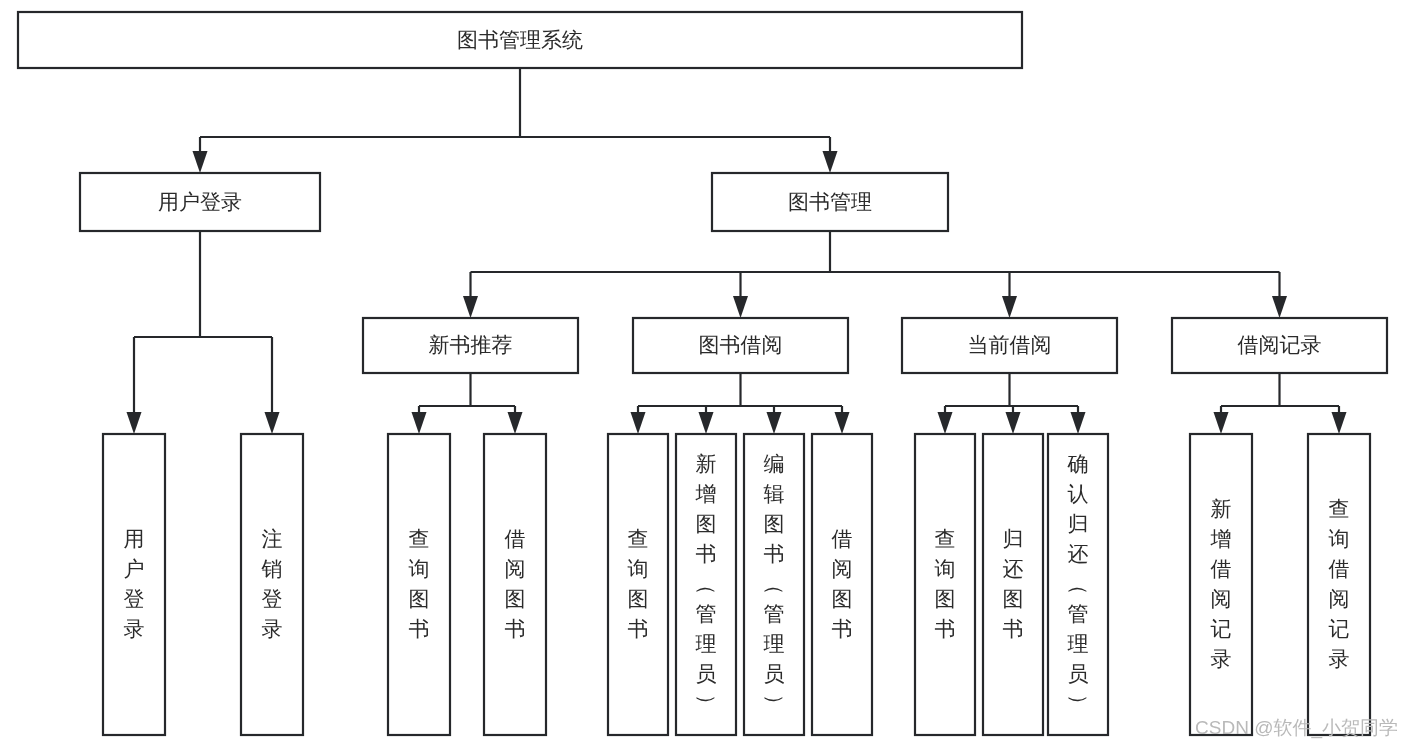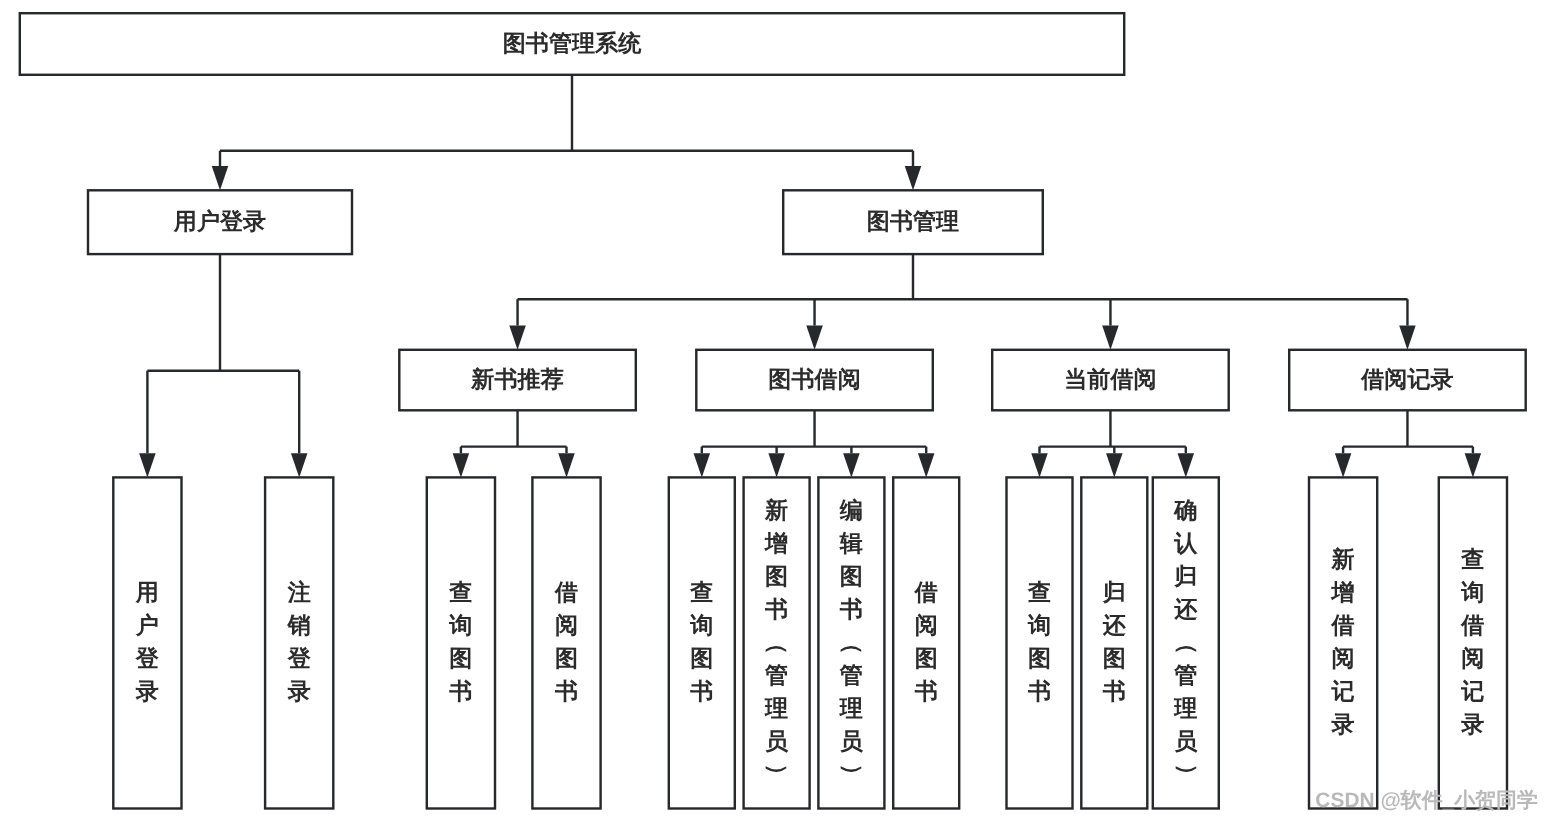--- a/index.html
+++ b/index.html
@@ -17,7 +17,6 @@
     height: 747px;
     background: #ffffff;
     overflow: hidden;
-    font-weight: bold;
   }
   svg.diagram-canvas {
     position: absolute;

